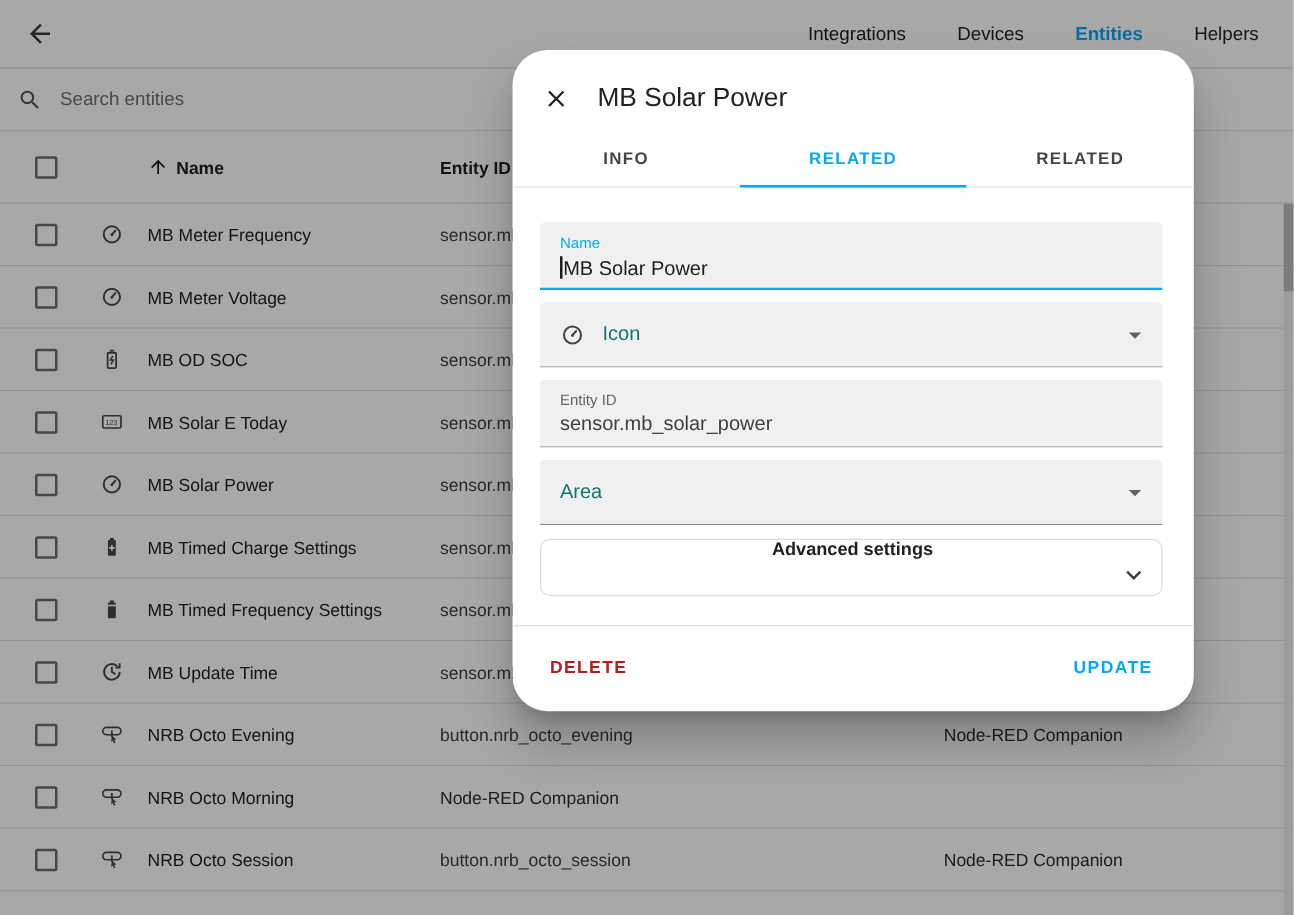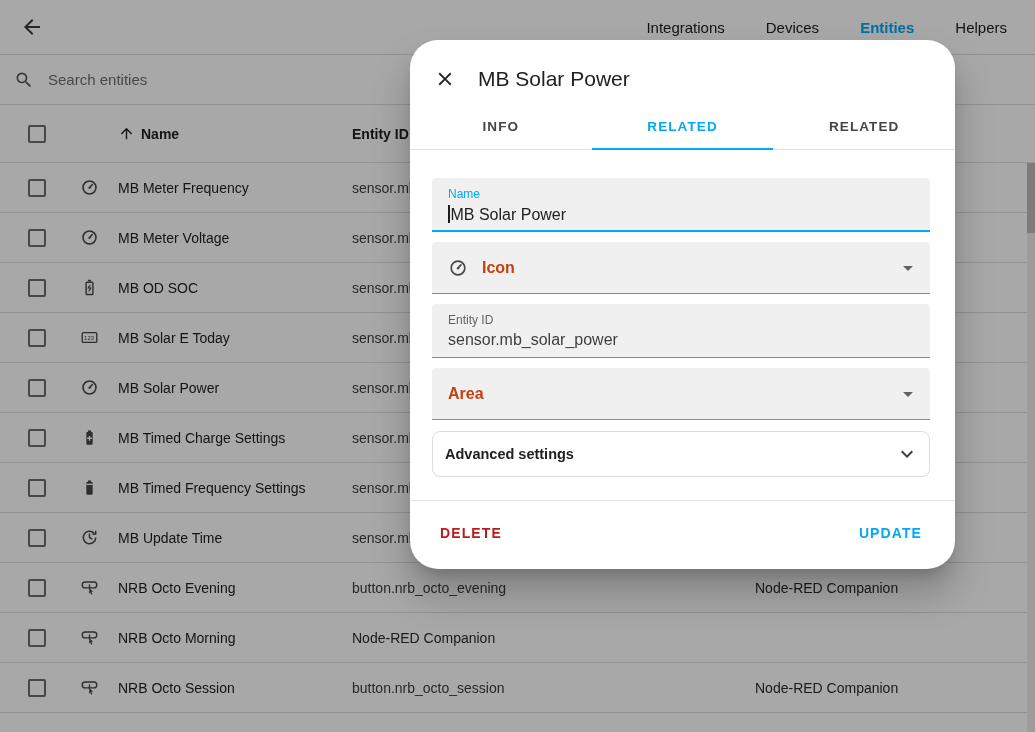--- a/index.html
+++ b/index.html
@@ -68,7 +68,7 @@
   .caret { display:inline-block; width:1.5px; height:18px; background:#1c1c1c; vertical-align:-3px; margin-right:1px; }
   .field.select { height:52px; display:flex; align-items:center; padding:0 10px 0 16px; }
   .leading-icon { width:20px; height:20px; color:#474747; margin-right:14px; flex:none; }
-  .placeholder-text { font-size:16px; color:#c2410c; flex:1;font-weight:bold; }
+  .placeholder-text { font-size:16px; color:#0f766e; flex:1; }
   .trailing-caret { width:24px; height:24px; color:#5f6368; margin-left:auto; flex:none; }
 
   .advanced { margin-top:11px; height:46px; border:1px solid #dcdcdc; border-radius:8px;

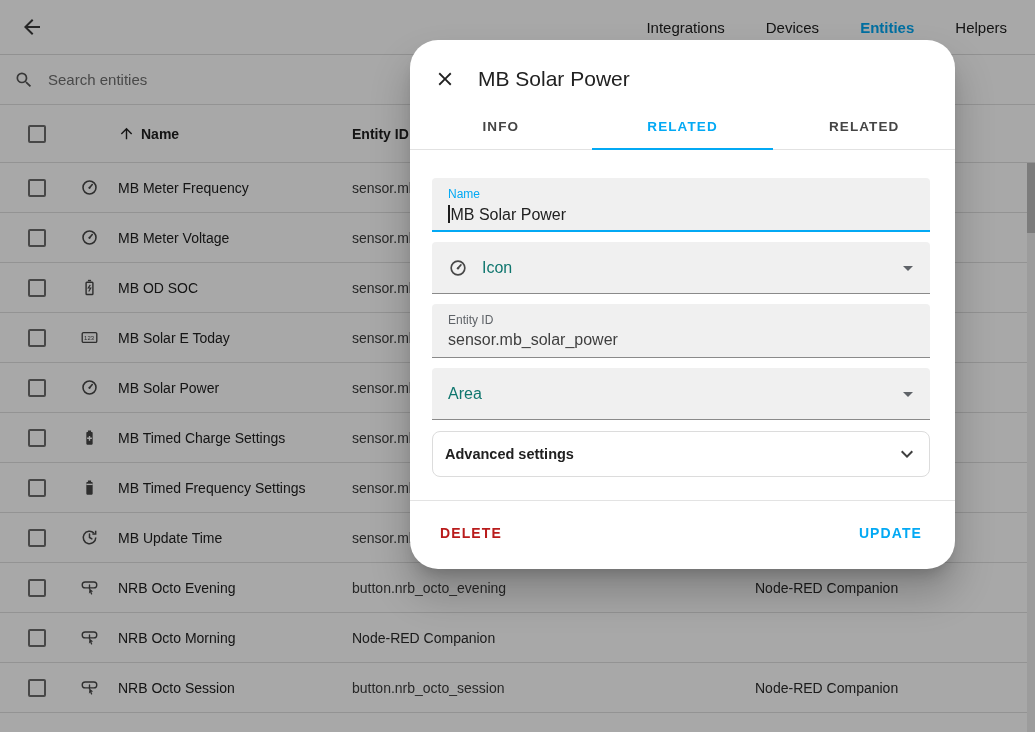--- a/index.html
+++ b/index.html
@@ -72,7 +72,7 @@
   .trailing-caret { width:24px; height:24px; color:#5f6368; margin-left:auto; flex:none; }
 
   .advanced { margin-top:11px; height:46px; border:1px solid #dcdcdc; border-radius:8px;
-              display:flex; align-items:center; padding:0 10px 0 12px; cursor:pointer; background:#fff; width:100%; font-family:inherit; }
+              display:flex; align-items:center; padding:0 10px 0 12px; cursor:pointer; background:#fff; width:100%; font-family:inherit;flex-direction:column; }
   .advanced-label { font-size:14.5px; font-weight:bold; color:#212121; }
   .chevron { width:24px; height:24px; color:#3f3f3f; margin-left:auto; }
 

